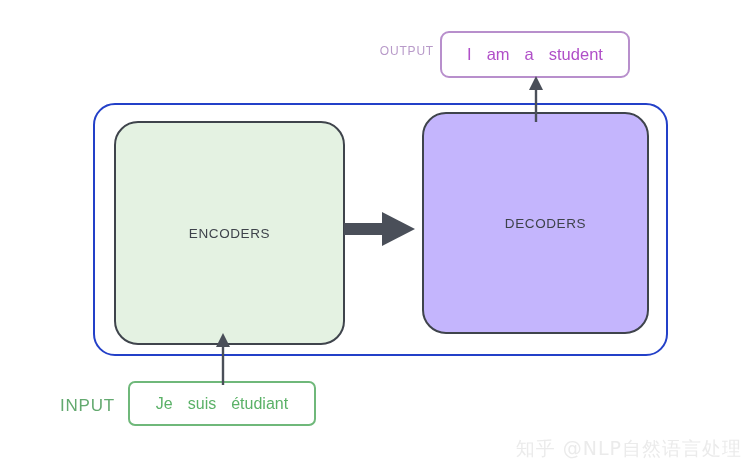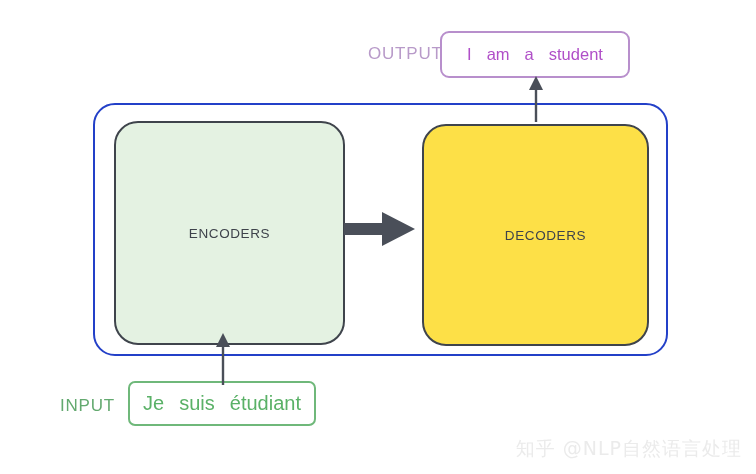--- a/index.html
+++ b/index.html
@@ -102,7 +102,7 @@
     top: 44px;
     width: 66px;
     text-align: right;
-    font-size: 17px;
+    font-size: 12px;
     letter-spacing: 0.8px;
     color: #b89ac9;
   }

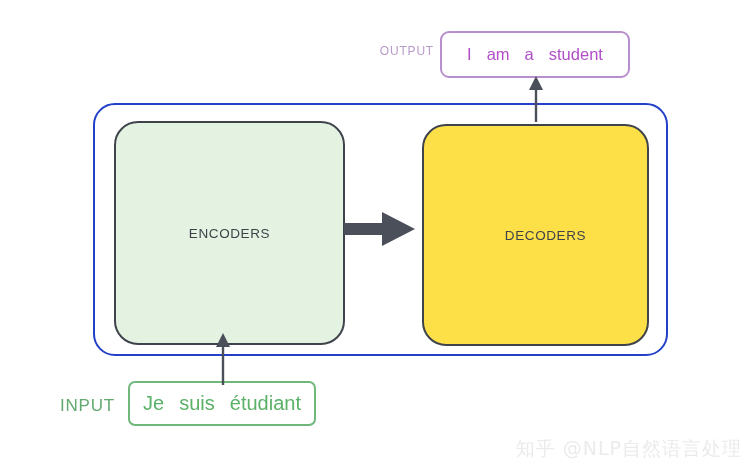--- a/index.html
+++ b/index.html
@@ -62,10 +62,10 @@
   }
   .decoders-block {
     left: 422px;
-    top: 117px;
+    top: 105px;
     width: 227px;
     height: 222px;
-    background: #fde047;
+    background: #c4b5fd;
     padding-left: 20px;
   }
 

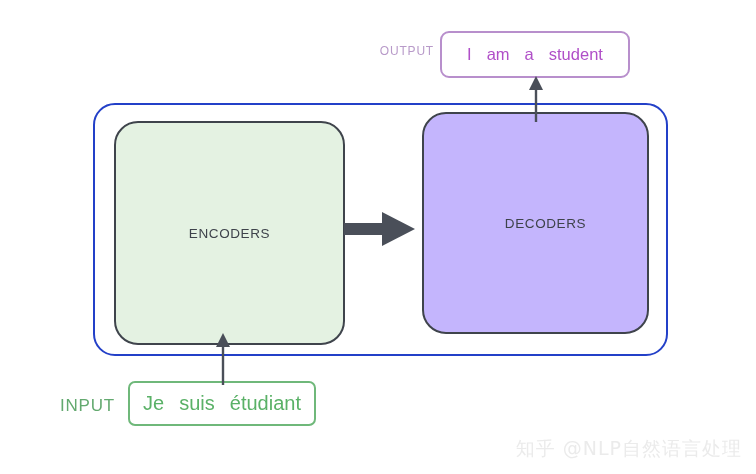--- a/index.html
+++ b/index.html
@@ -123,7 +123,7 @@
     padding: 0 12px;
   }
   .input-box .token {
-    font-size: 20px;
+    font-size: 16px;
     color: #5ab167;
     white-space: nowrap;
   }

